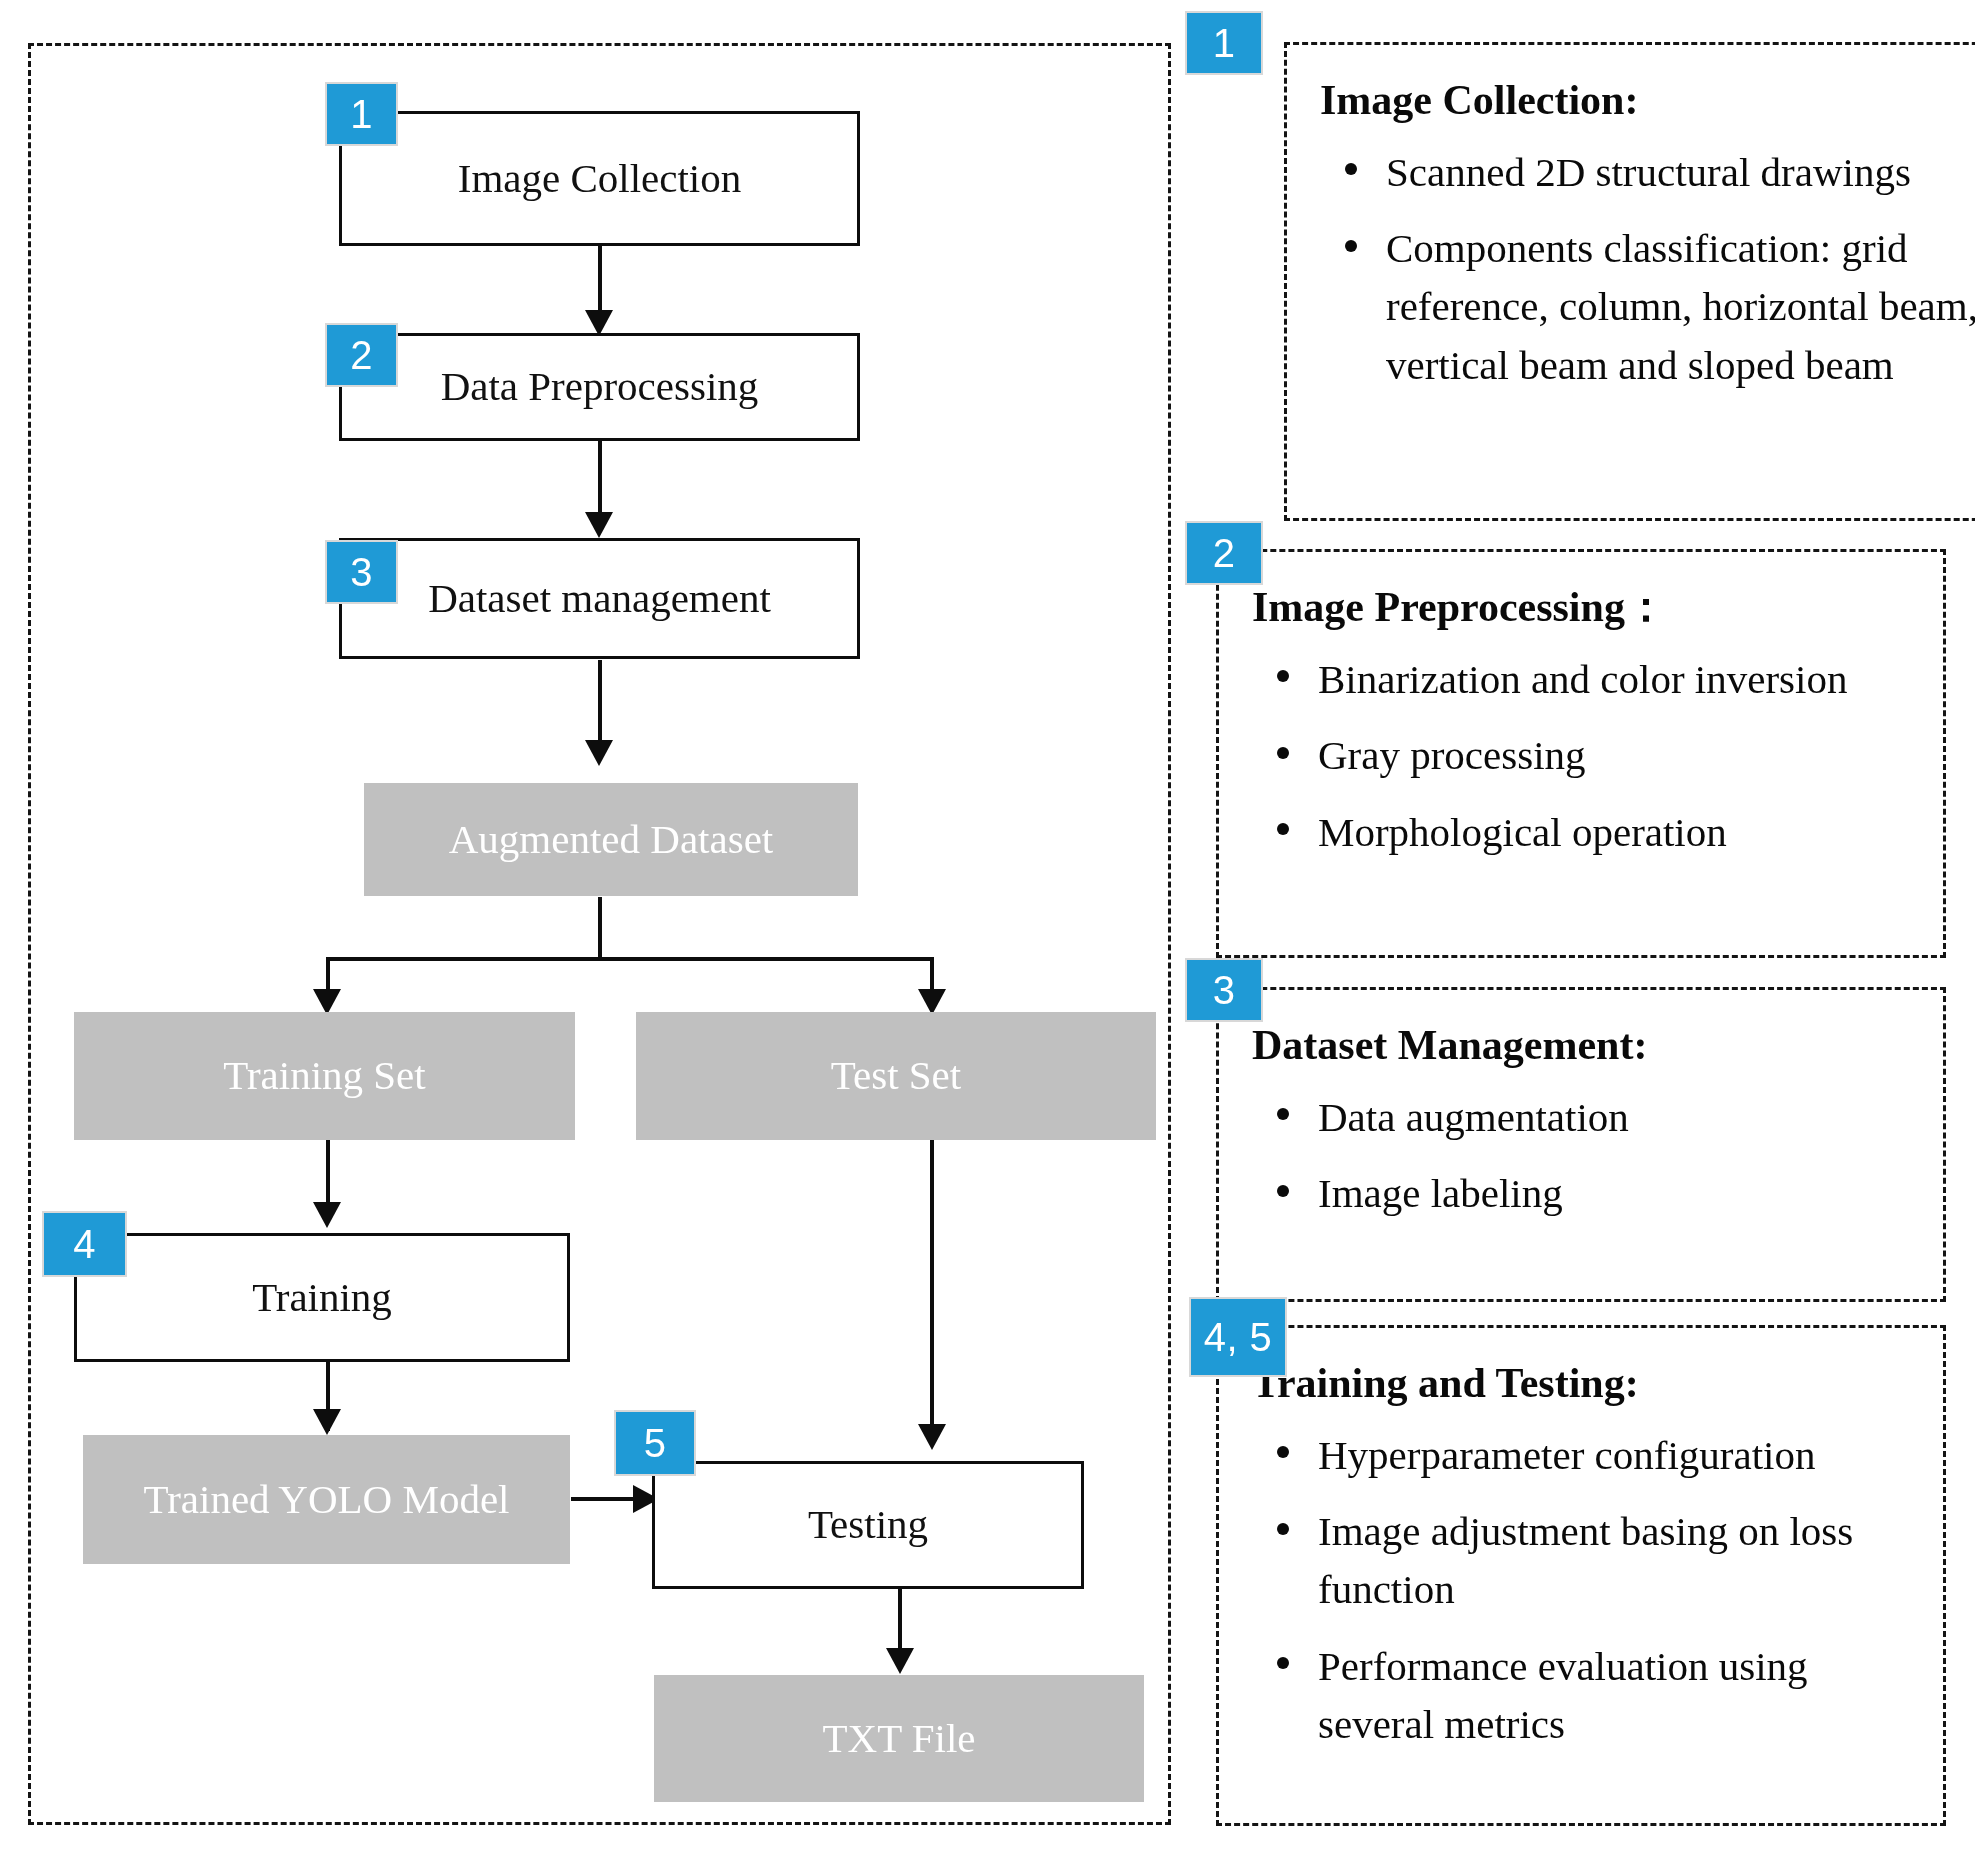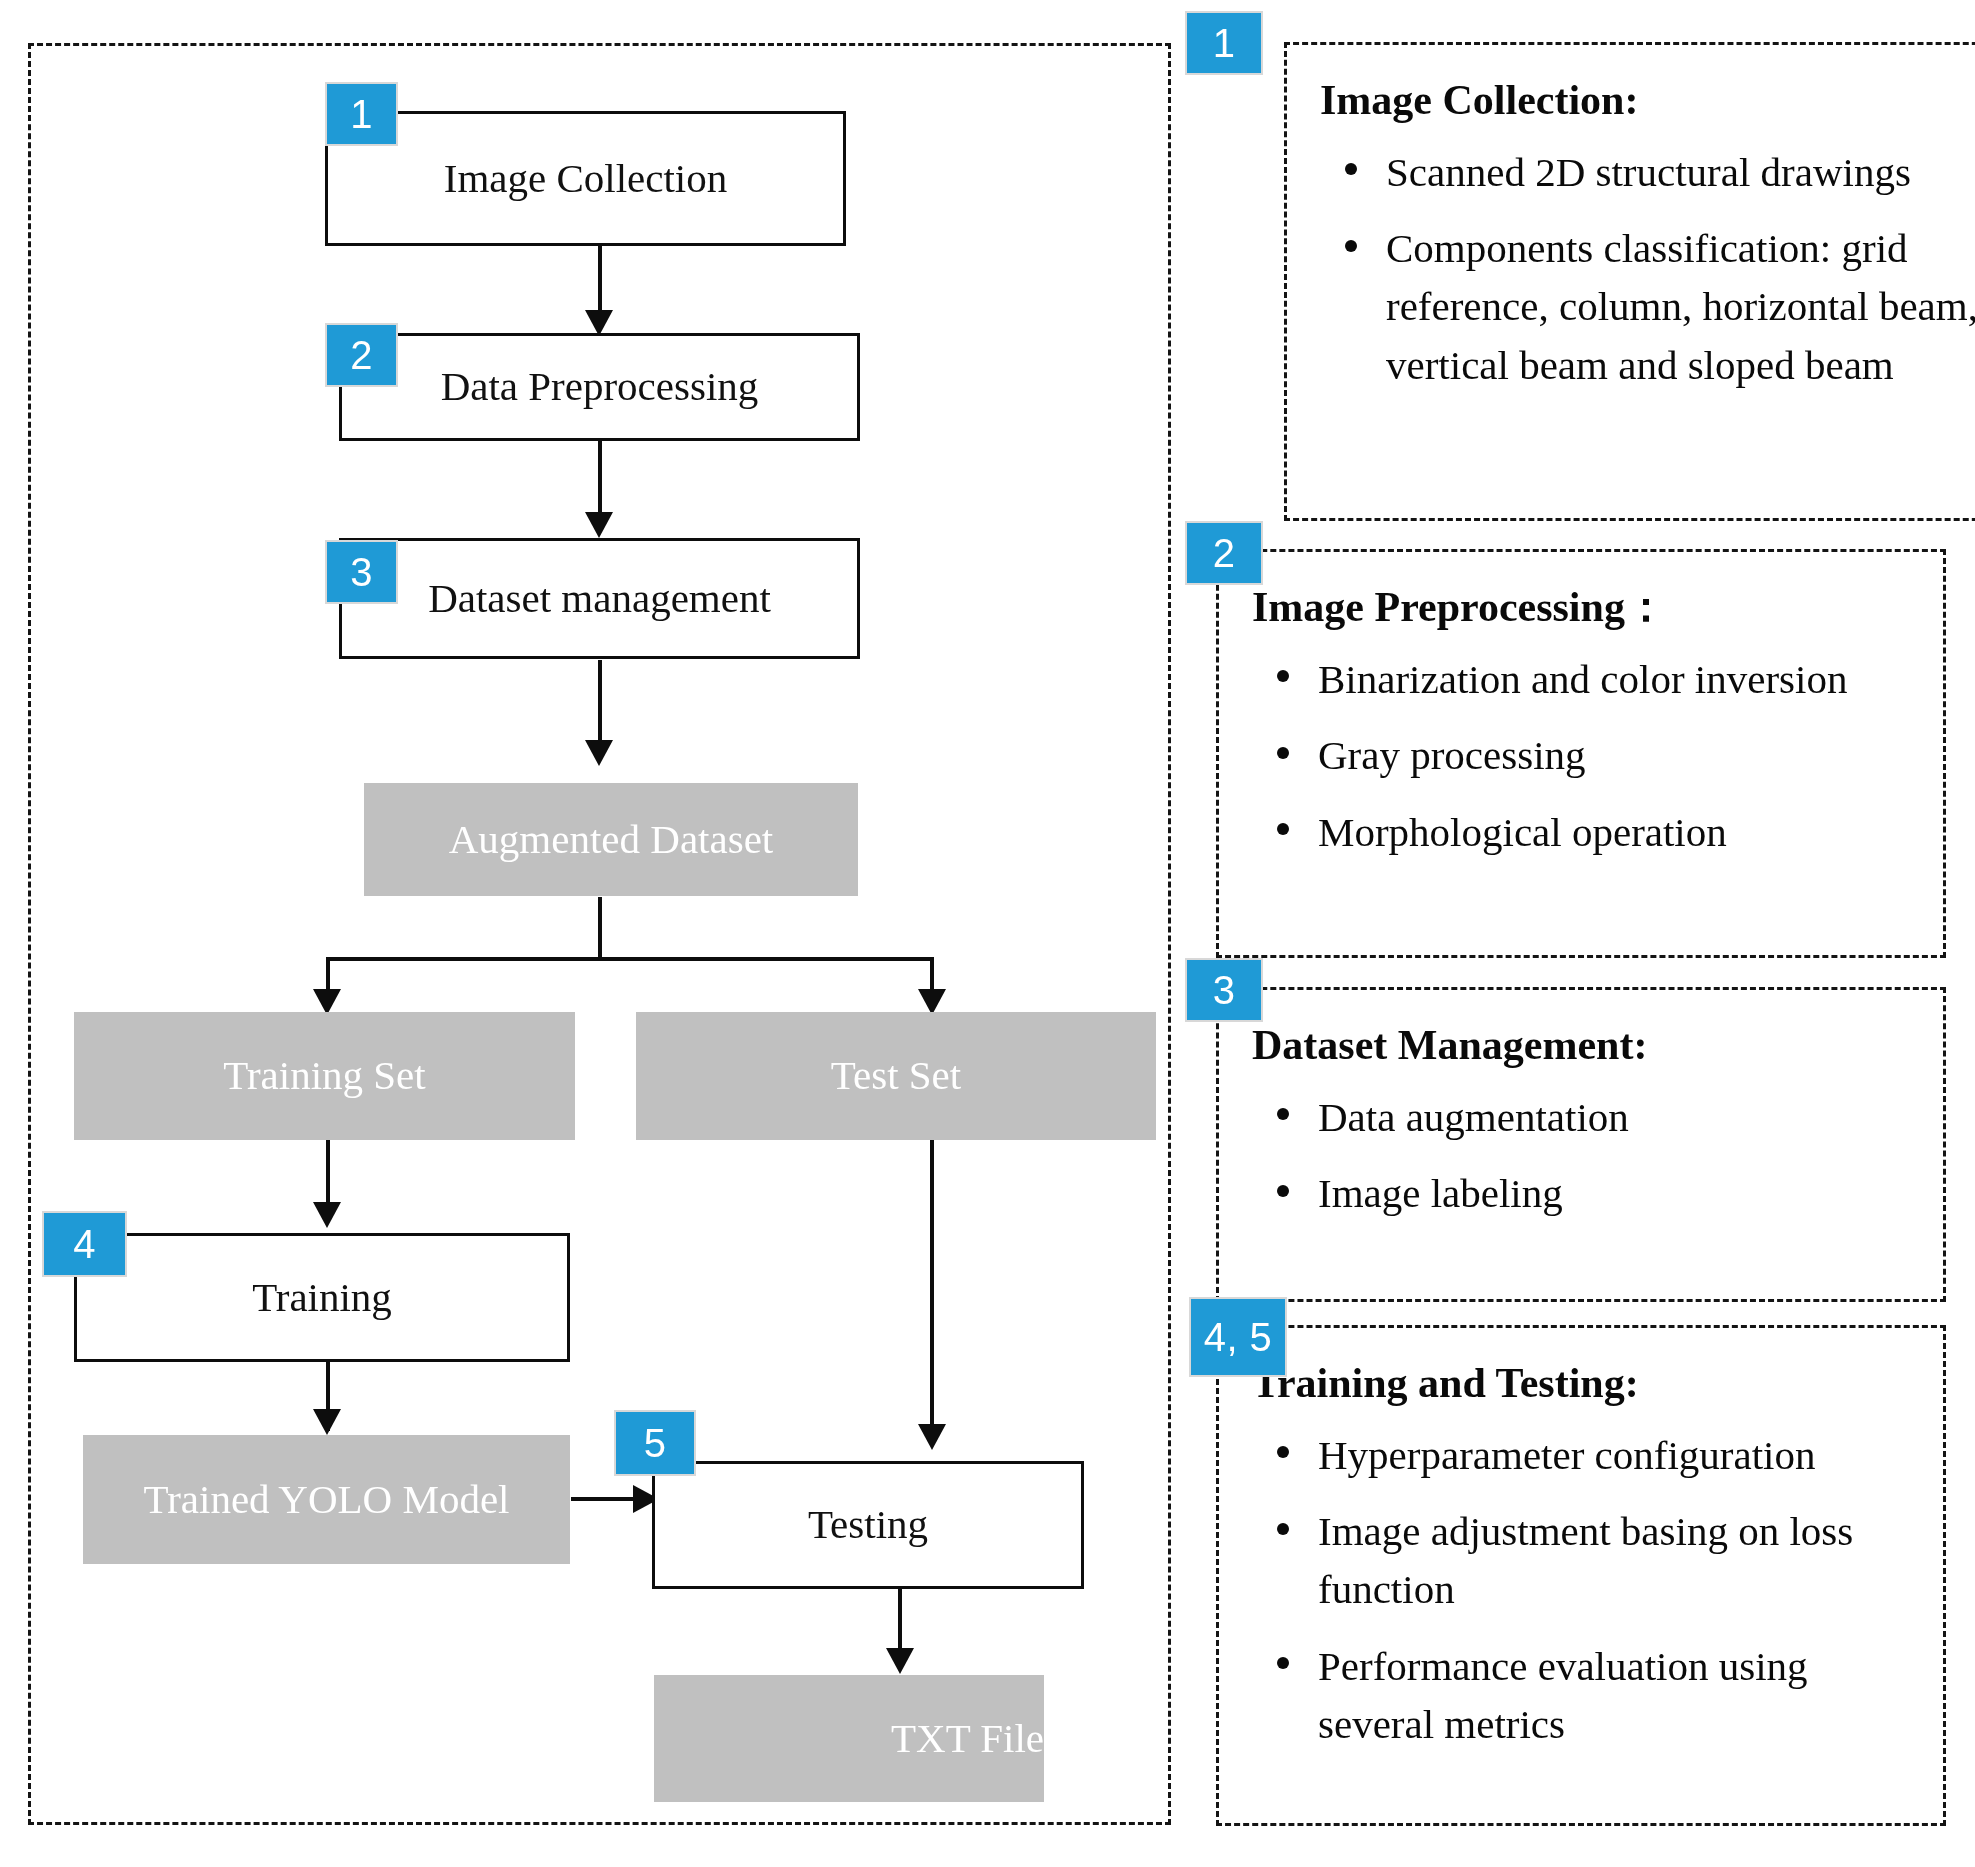--- a/index.html
+++ b/index.html
@@ -146,7 +146,7 @@
 
   <div class="dashed-panel" style="left:28px; top:43px; width:1143px; height:1782px;"></div>
 
-  <div class="flow-box white" style="left:325px; top:111px; width:521px; height:135px;text-align:right;">
+  <div class="flow-box white" style="left:339px; top:111px; width:521px; height:135px;text-align:right;">
     <span>Image Collection</span>
   </div>
   <div class="badge" style="left:325px; top:82px; width:73px; height:64px;">

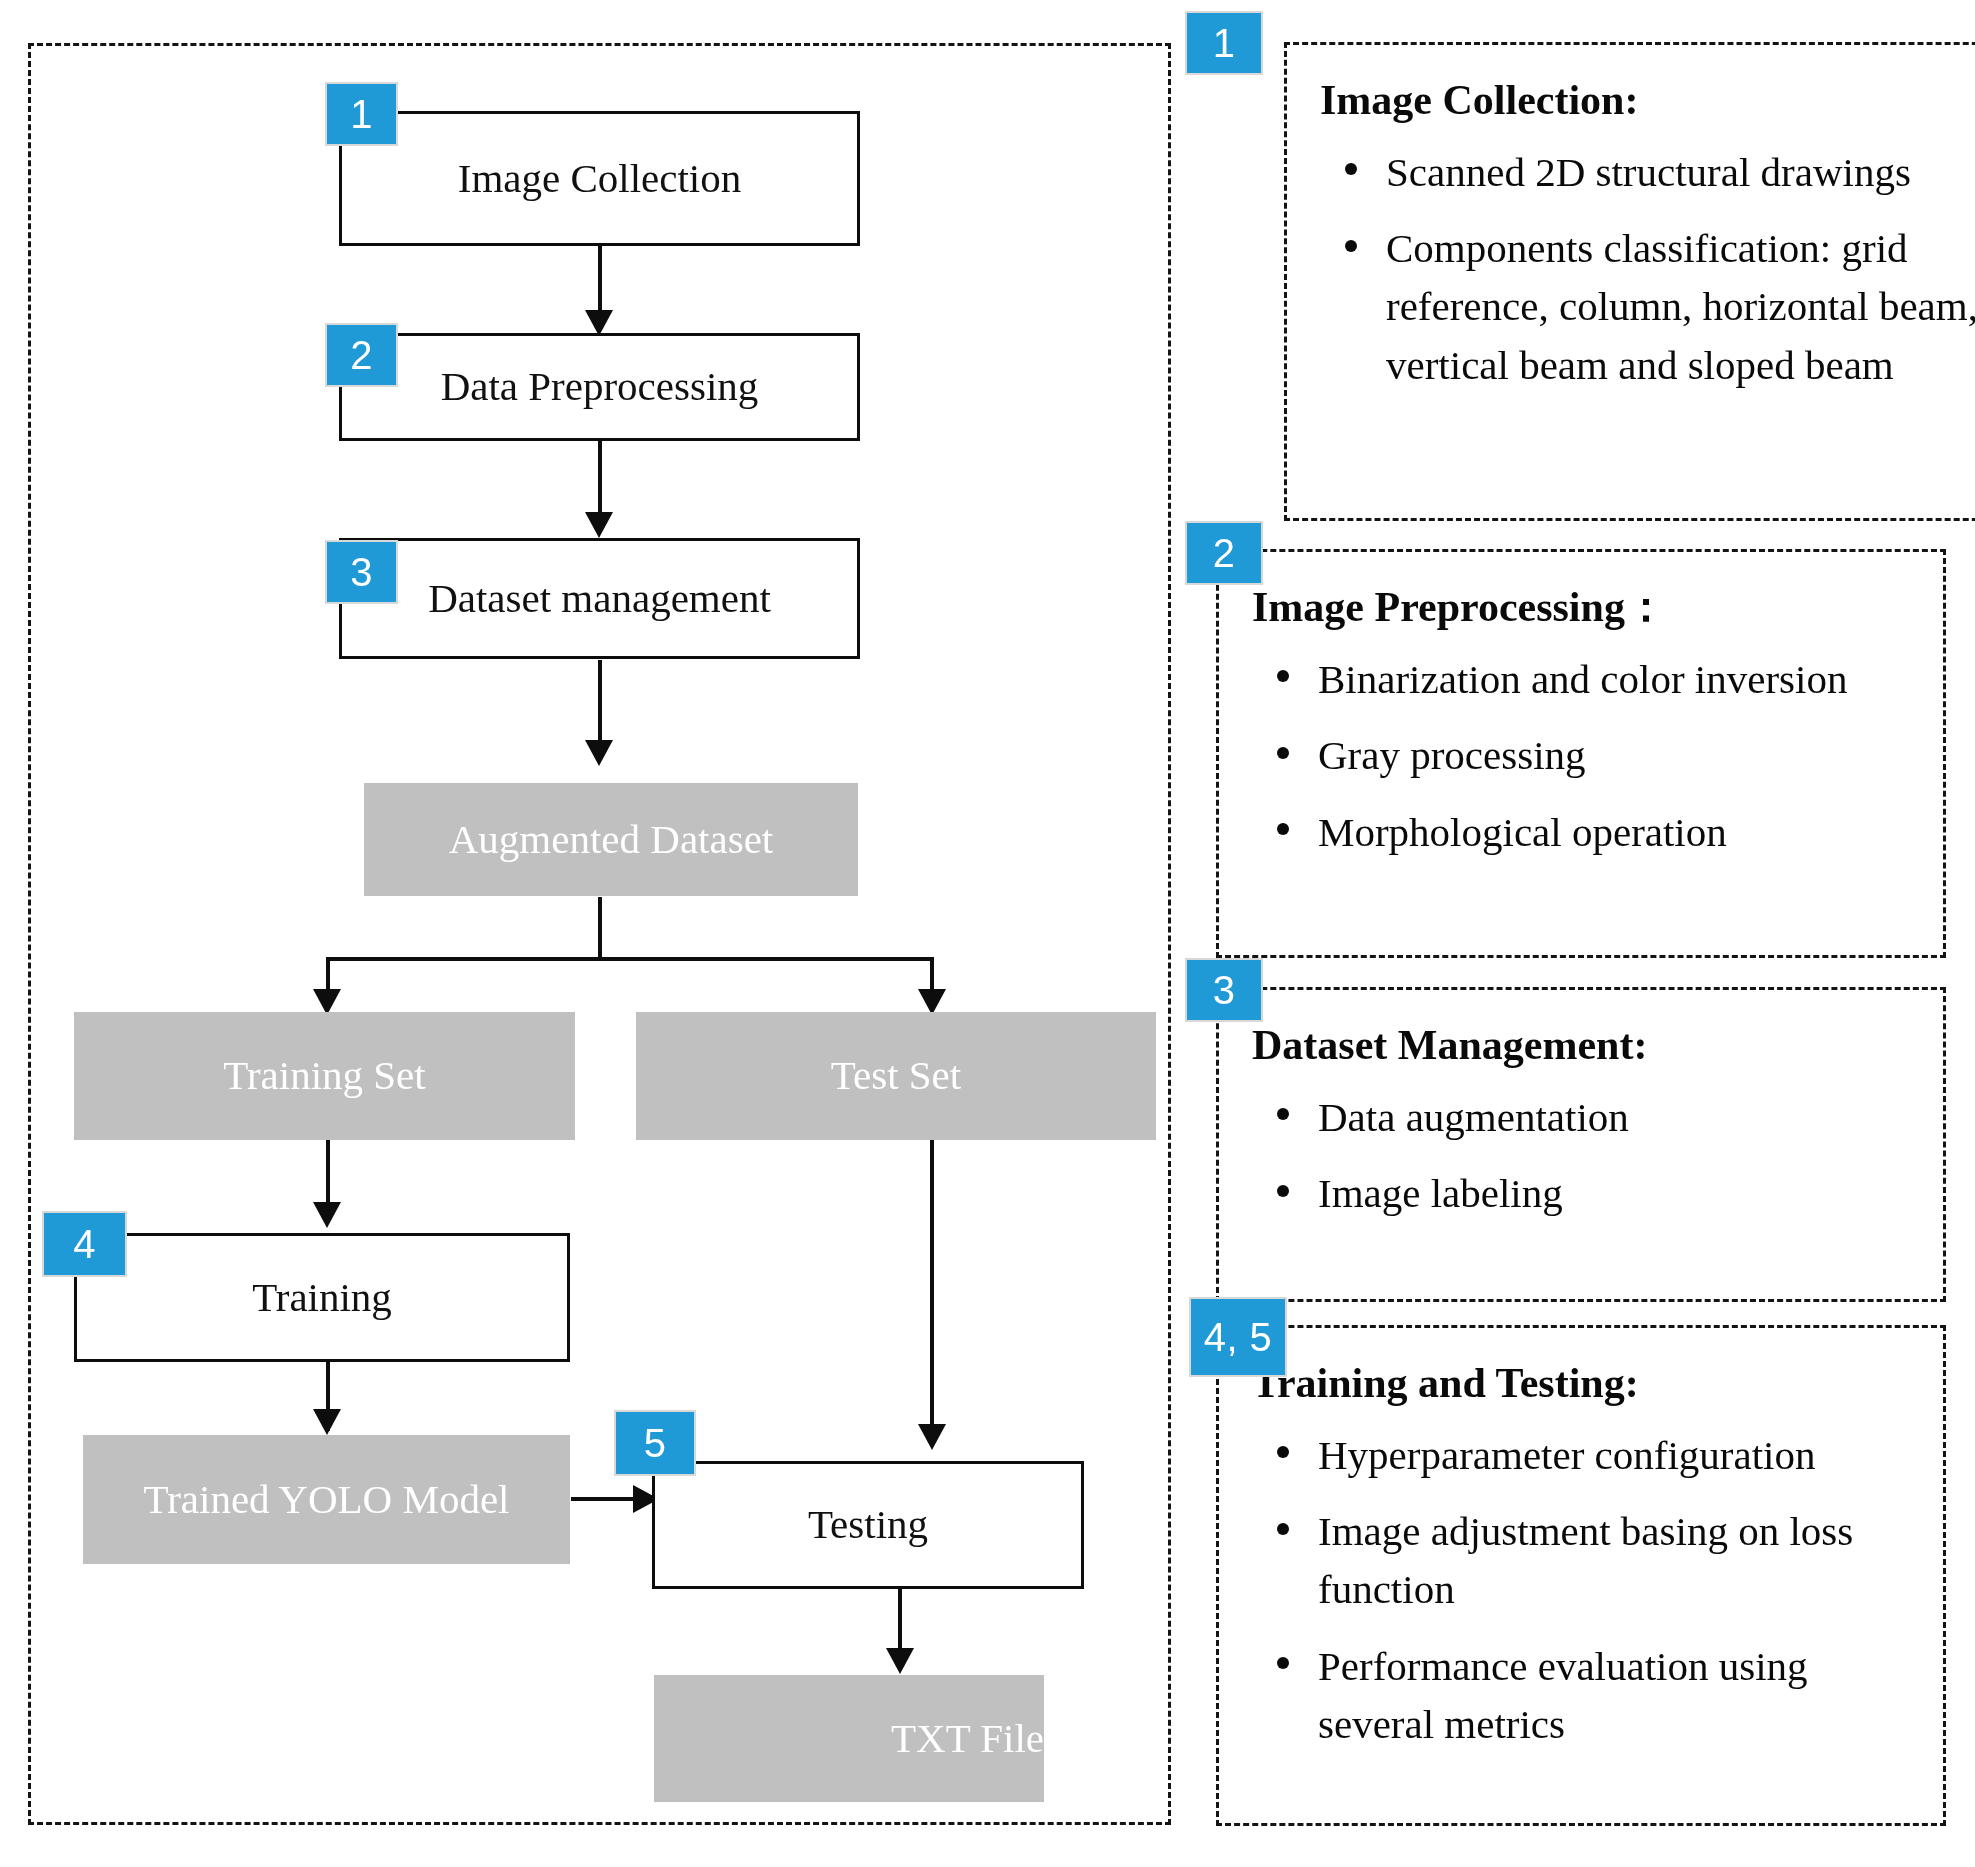--- a/index.html
+++ b/index.html
@@ -225,7 +225,7 @@
   <div class="vline" style="left:898px; top:1589px; height:75px;"></div>
   <div class="arrow-down" style="left:886px; top:1648px;"></div>
 
-  <div class="flow-box gray" style="left:654px; top:1675px; width:390px; height:127px;justify-content:flex-end;">
+  <div class="flow-box gray" style="left:654px; top:1675px; width:490px; height:127px;">
     <span>TXT File</span>
   </div>
 

